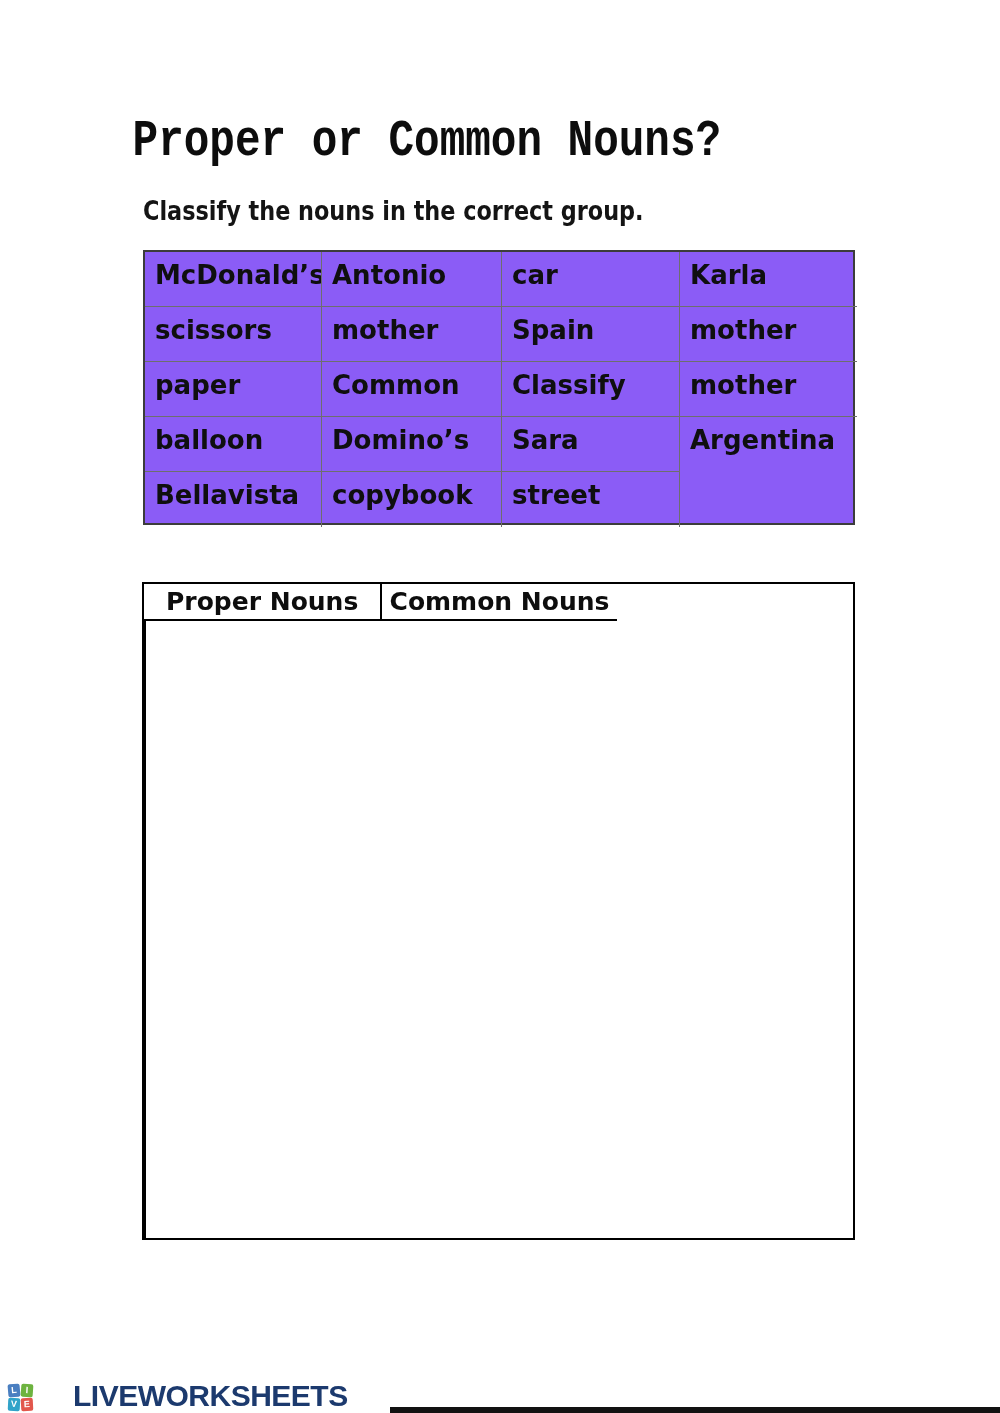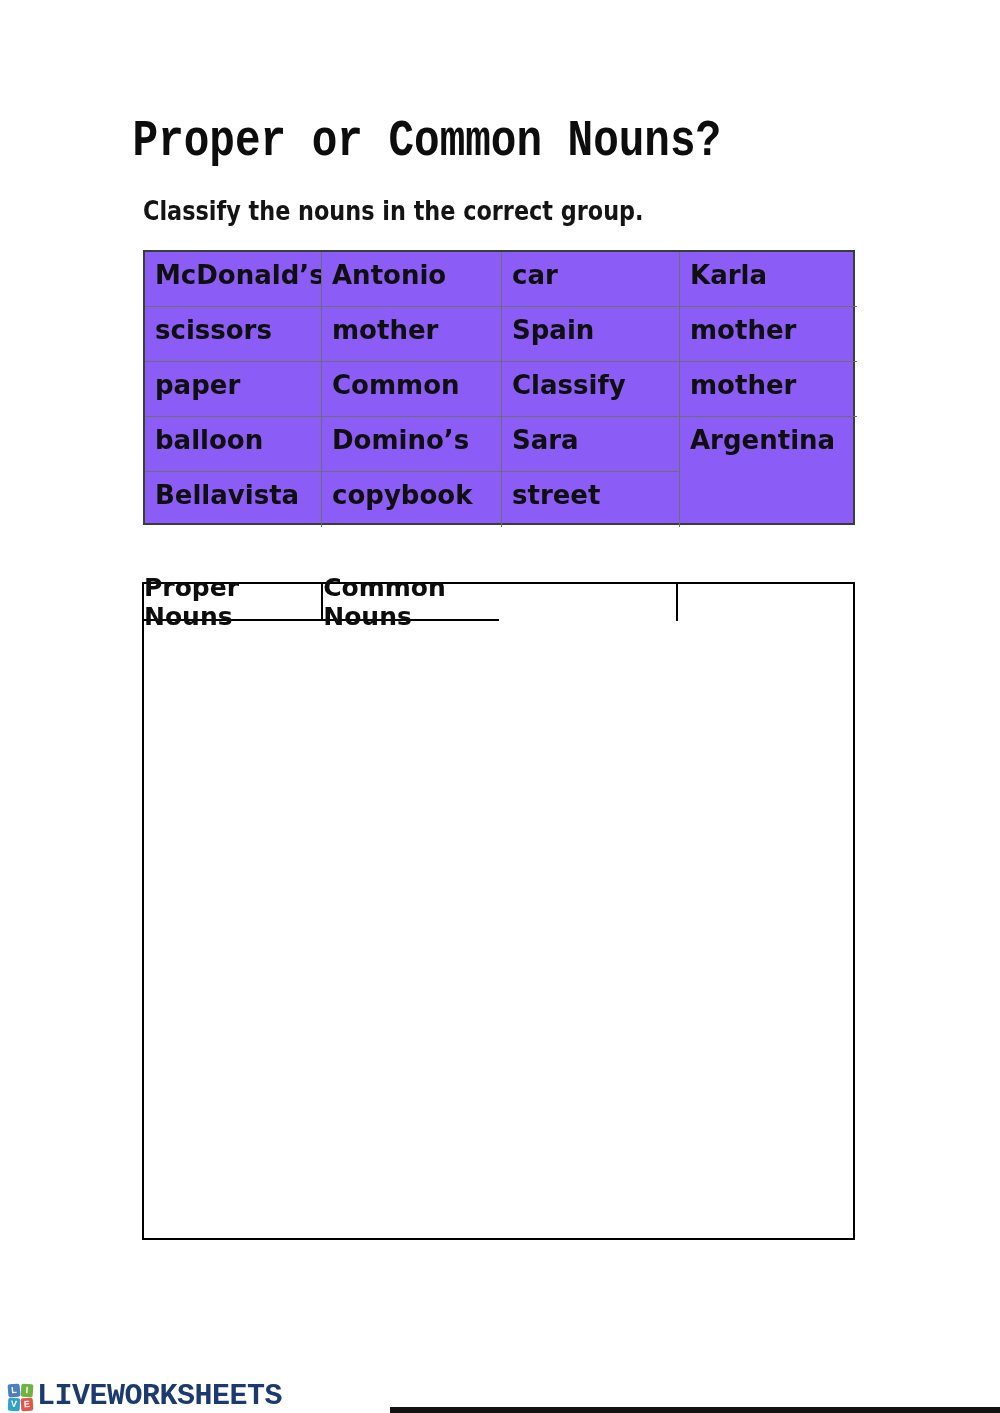--- a/index.html
+++ b/index.html
@@ -69,7 +69,7 @@
     border: 2px solid #000;
     box-sizing: border-box;
     display: grid;
-    grid-template-columns: 1fr 1fr 1fr 1fr;
+    grid-template-columns: 1fr 1fr 1fr;
     grid-template-rows: 37px 1fr;
     background: #fff;
   }

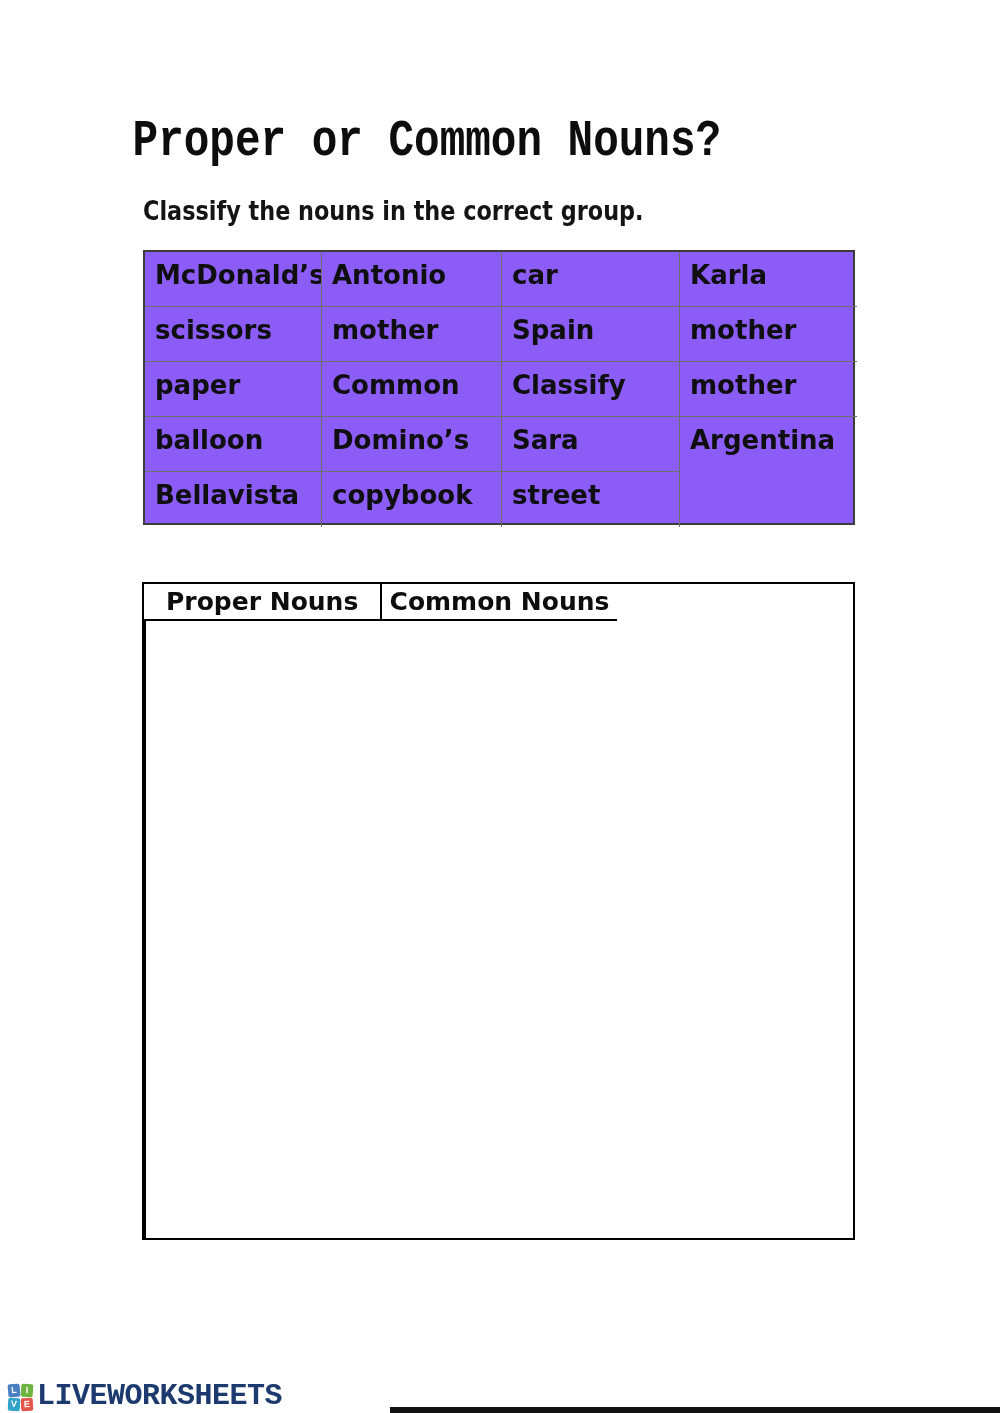--- a/index.html
+++ b/index.html
@@ -111,11 +111,12 @@
   .sq-v { background: #31a3c9; transform: rotate(3deg); }
   .sq-e { background: #e2574c; transform: rotate(-3deg); }
   .wordmark {
-    font-family: Liberation Mono, monospace;
+    font-family: Liberation Sans, sans-serif;
     font-size: 30px; font-weight: bold;
     color: #1c3a6e;
     letter-spacing: -0.5px;
     white-space: nowrap;
+    margin-left: 36px;
   }
 
   

